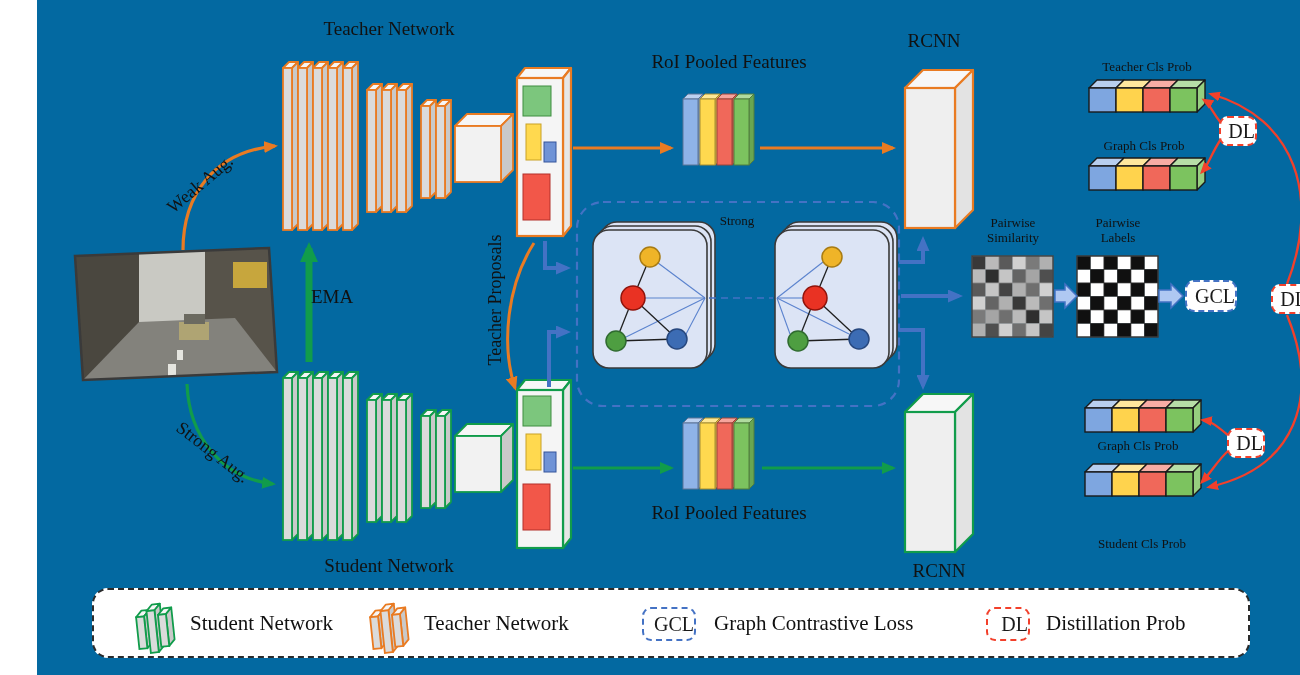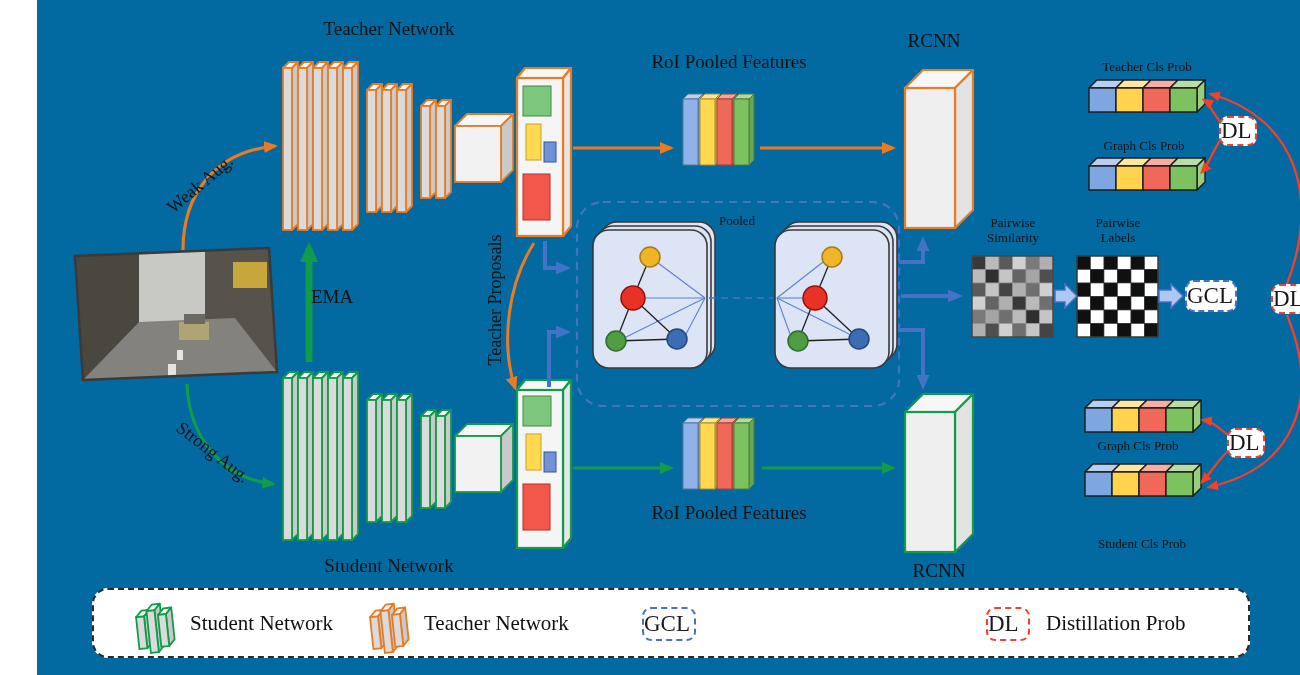--- a/index.html
+++ b/index.html
@@ -9,8 +9,8 @@
   .lbl { position:absolute; transform:translate(-50%,-50%); font-size:19px; color:#111;
          white-space:pre-line; text-align:center; line-height:1.12; }
   .lbl.small { font-size:13px; }
-  .loss-box { position:absolute; display:flex; align-items:center; justify-content:flex-start;
-              font-size:23px; color:#1a1a1a; background:#fff; border-radius:9px; }
+  .loss-box { position:absolute; display:flex; align-items:center; justify-content:flex-end;
+              font-size:20px; color:#1a1a1a; background:#fff; border-radius:9px; }
   .loss-box.blue { border:2px dashed #4472C4; }
   .loss-box.red  { border:2px dashed #F2402B; }
   #legend { position:absolute; left:55px; top:588px; width:1158px; height:70px;

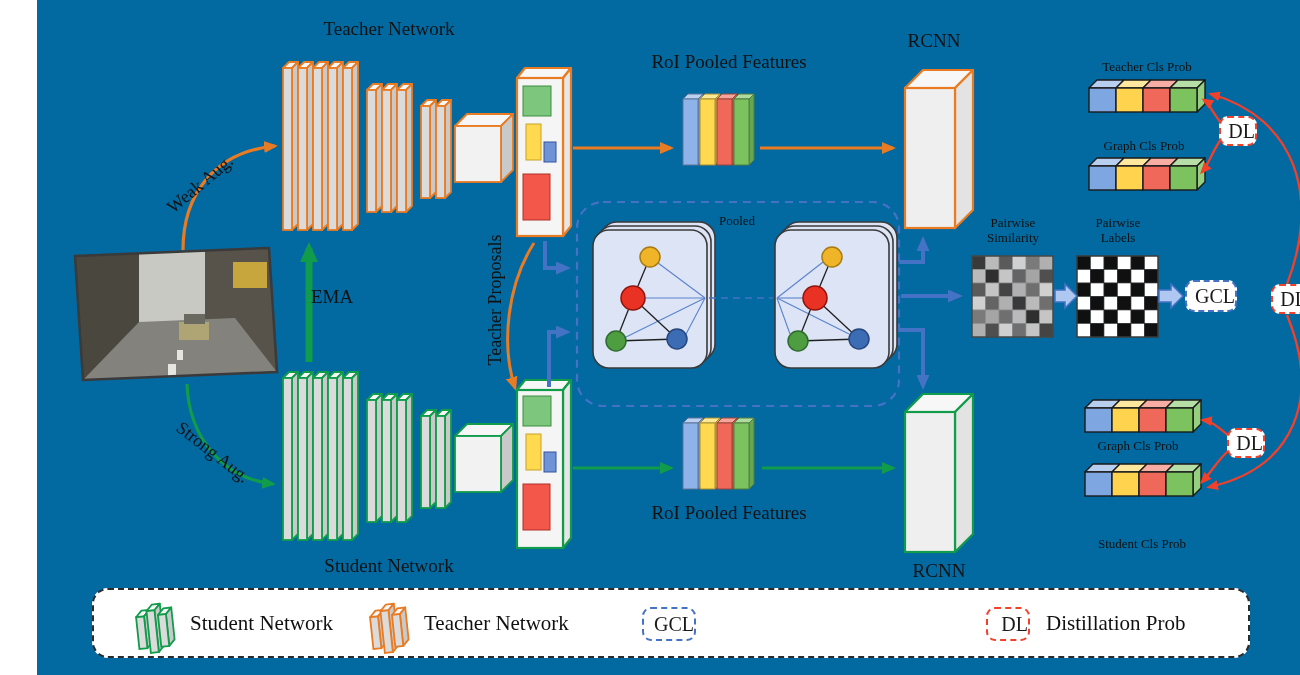--- a/index.html
+++ b/index.html
@@ -397,7 +397,7 @@
 <div class="lbl" style="left:692px;top:513px;">RoI Pooled Features</div>
 <div class="lbl" style="left:897px;top:41px;">RCNN</div>
 <div class="lbl" style="left:902px;top:571px;">RCNN</div>
-<div class="lbl small" style="left:700px;top:221px;">Pooled</div>
+<div class="lbl small" style="left:700px;top:221px;">Strong</div>
 <div class="lbl small" style="left:976px;top:231px;">Pairwise
 Similarity</div>
 <div class="lbl small" style="left:1081px;top:231px;">Pairwise

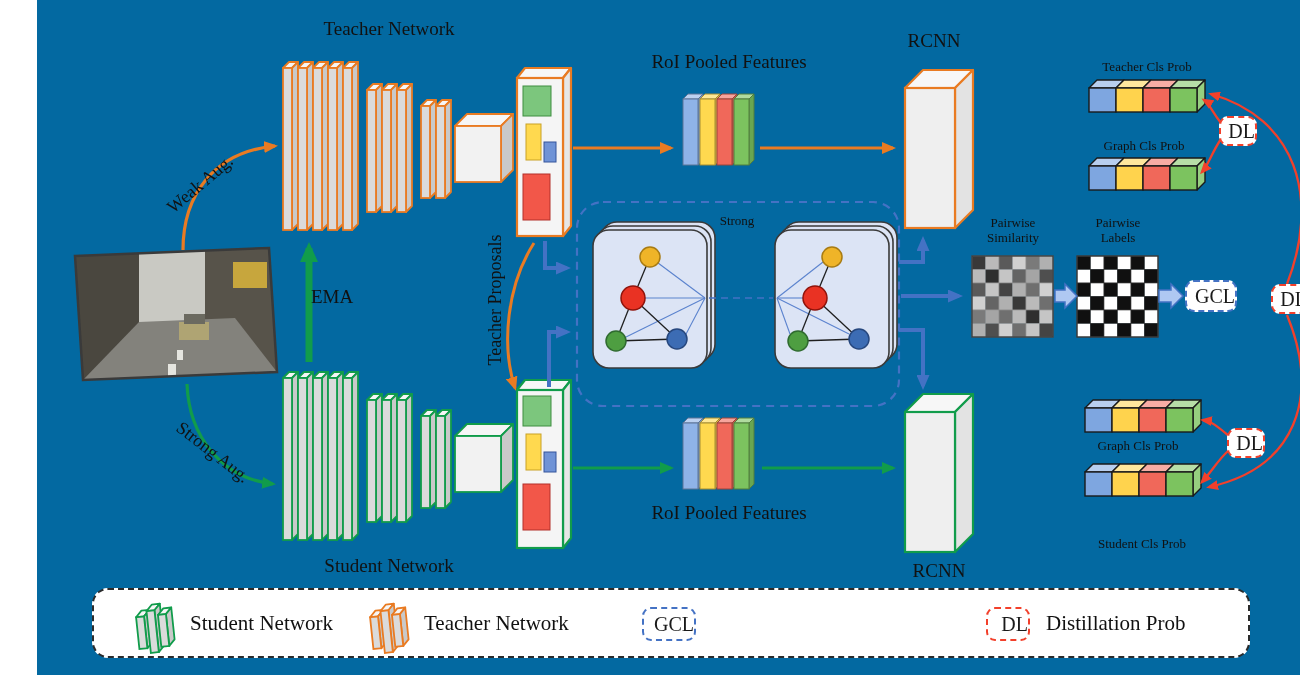--- a/index.html
+++ b/index.html
@@ -452,6 +452,7 @@
   <div class="loss-box blue" style="left:548px;top:17px;width:54px;height:34px;">
         <span>GCL</span>
       </div>
+  <div class="legend-lbl" style="left:620px;">Graph Contrastive Loss</div>
   <div class="loss-box red" style="left:892px;top:17px;width:44px;height:34px;">
         <span>DL</span>
       </div>

